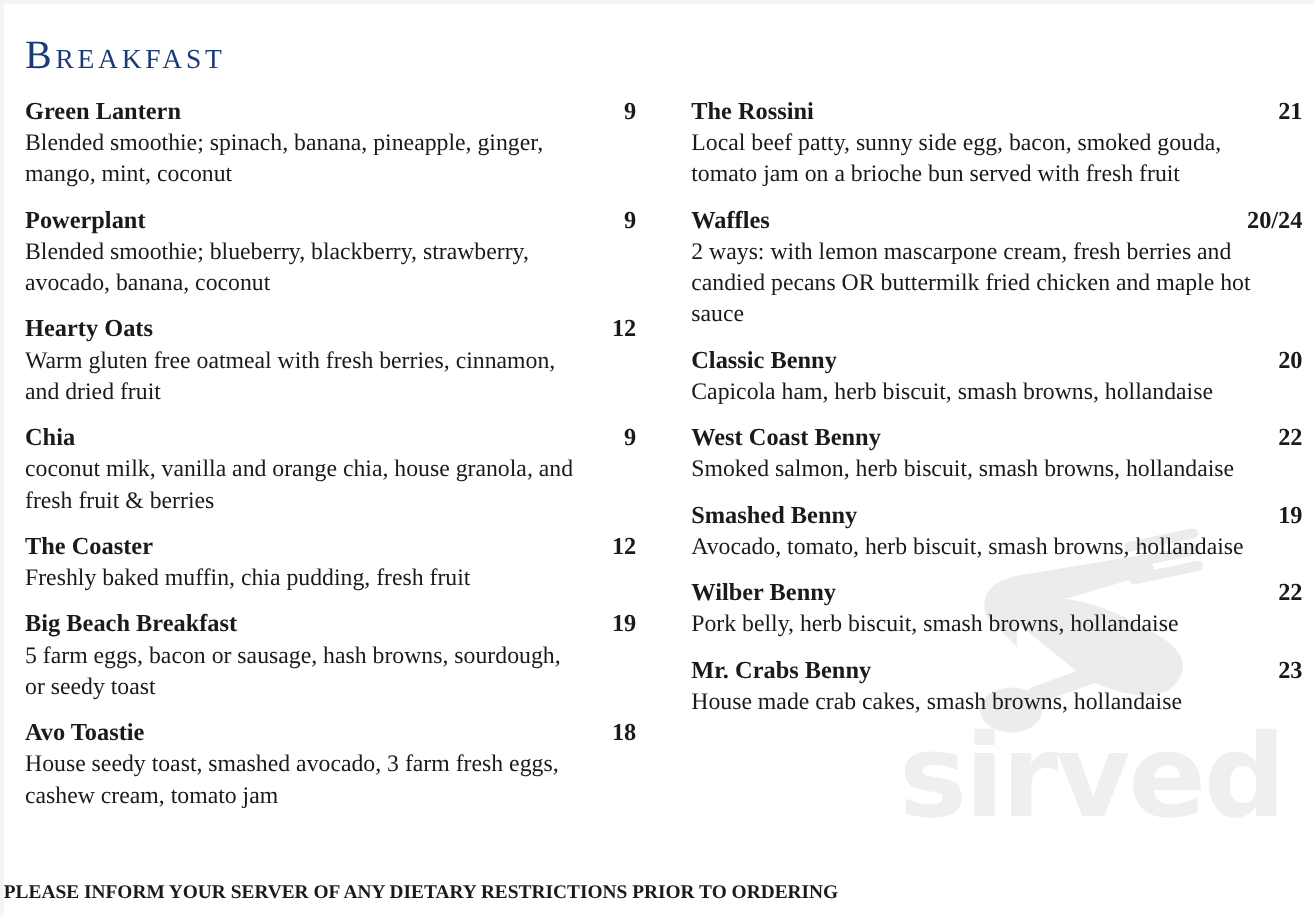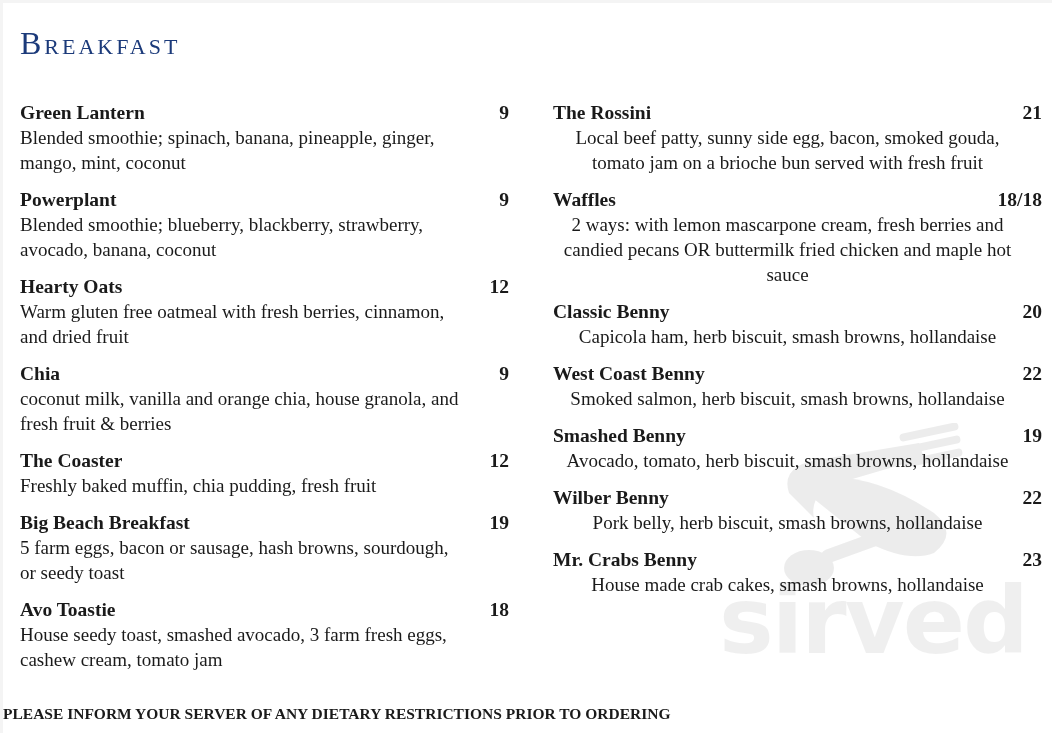--- a/index.html
+++ b/index.html
@@ -20,7 +20,7 @@
       font-variant: small-caps; letter-spacing: 3px;
       line-height: 44px; margin: 0; font-weight: normal;
     }
-    .col { position: absolute; top: 97px; }
+    .col { position: absolute; top: 74px; }
     .col.left { left: 17px; width: 489px; }
     .col.right { left: 550px; width: 489px; }
     .item { position: relative; margin-bottom: 12px; }

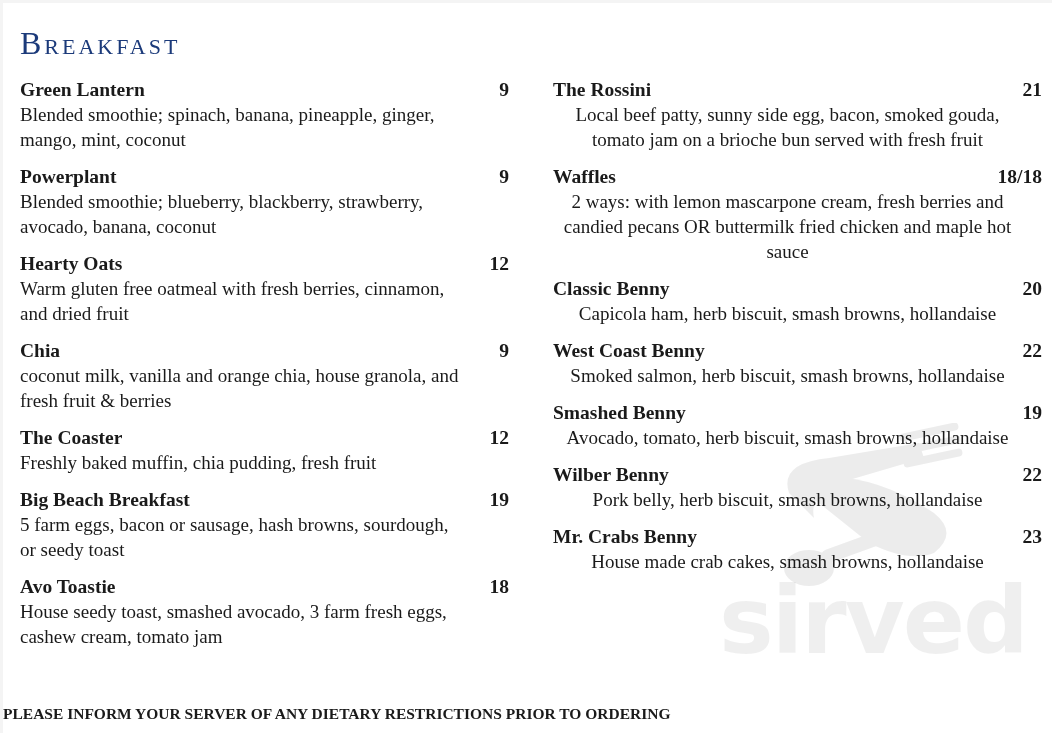--- a/index.html
+++ b/index.html
@@ -28,7 +28,7 @@
     .item-name { font-weight: bold; font-size: 19.5px; line-height: 25px; }
     .item-price { font-weight: bold; font-size: 19.5px; line-height: 25px; }
     .item-desc { font-size: 19px; line-height: 25px; padding-right: 40px; }
-    .col.right .item-desc { padding-right: 20px; text-align: center; }
+    .col.right .item-desc { padding-right: 20px; }
     .footer {
       position: absolute; left: 0; right: 0; top: 702px;
       text-align: left; font-weight: bold; font-size: 15.5px;

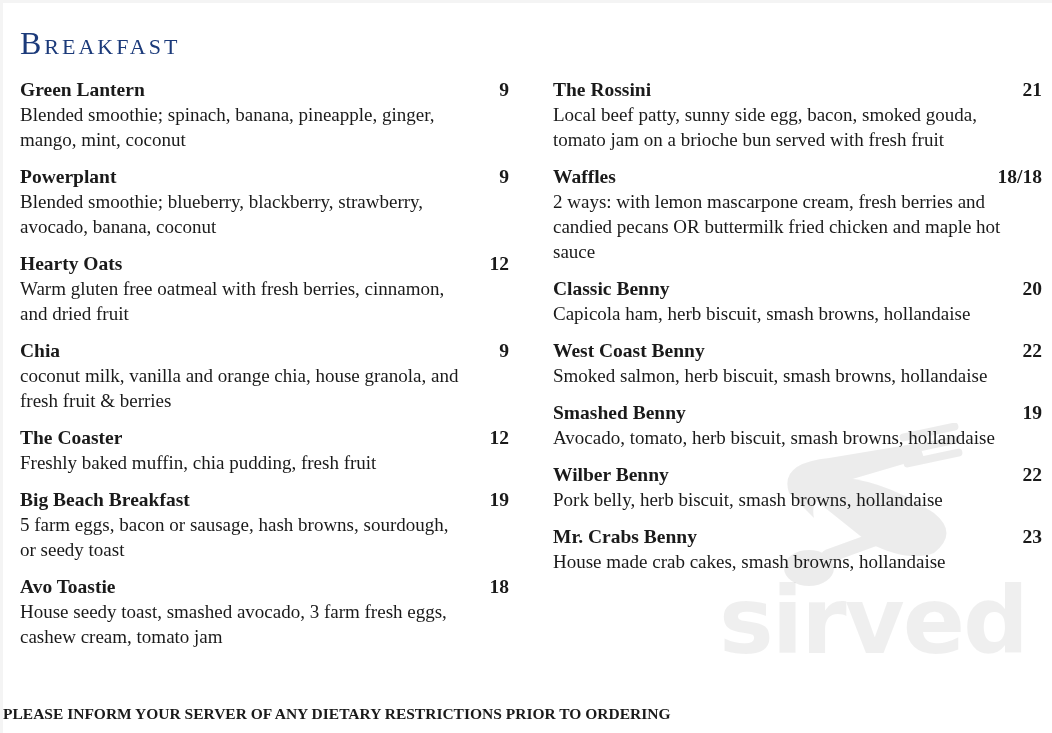--- a/index.html
+++ b/index.html
@@ -130,7 +130,7 @@
     <div class="item">
       <div class="item-head">
         <span class="item-name">Waffles</span>
-        <span class="item-price">18/18</span>
+        <span class="item-price">20/24</span>
       </div>
       <div class="item-desc">2 ways: with lemon mascarpone cream, fresh berries and candied pecans OR buttermilk fried chicken and maple hot sauce</div>
     </div>

